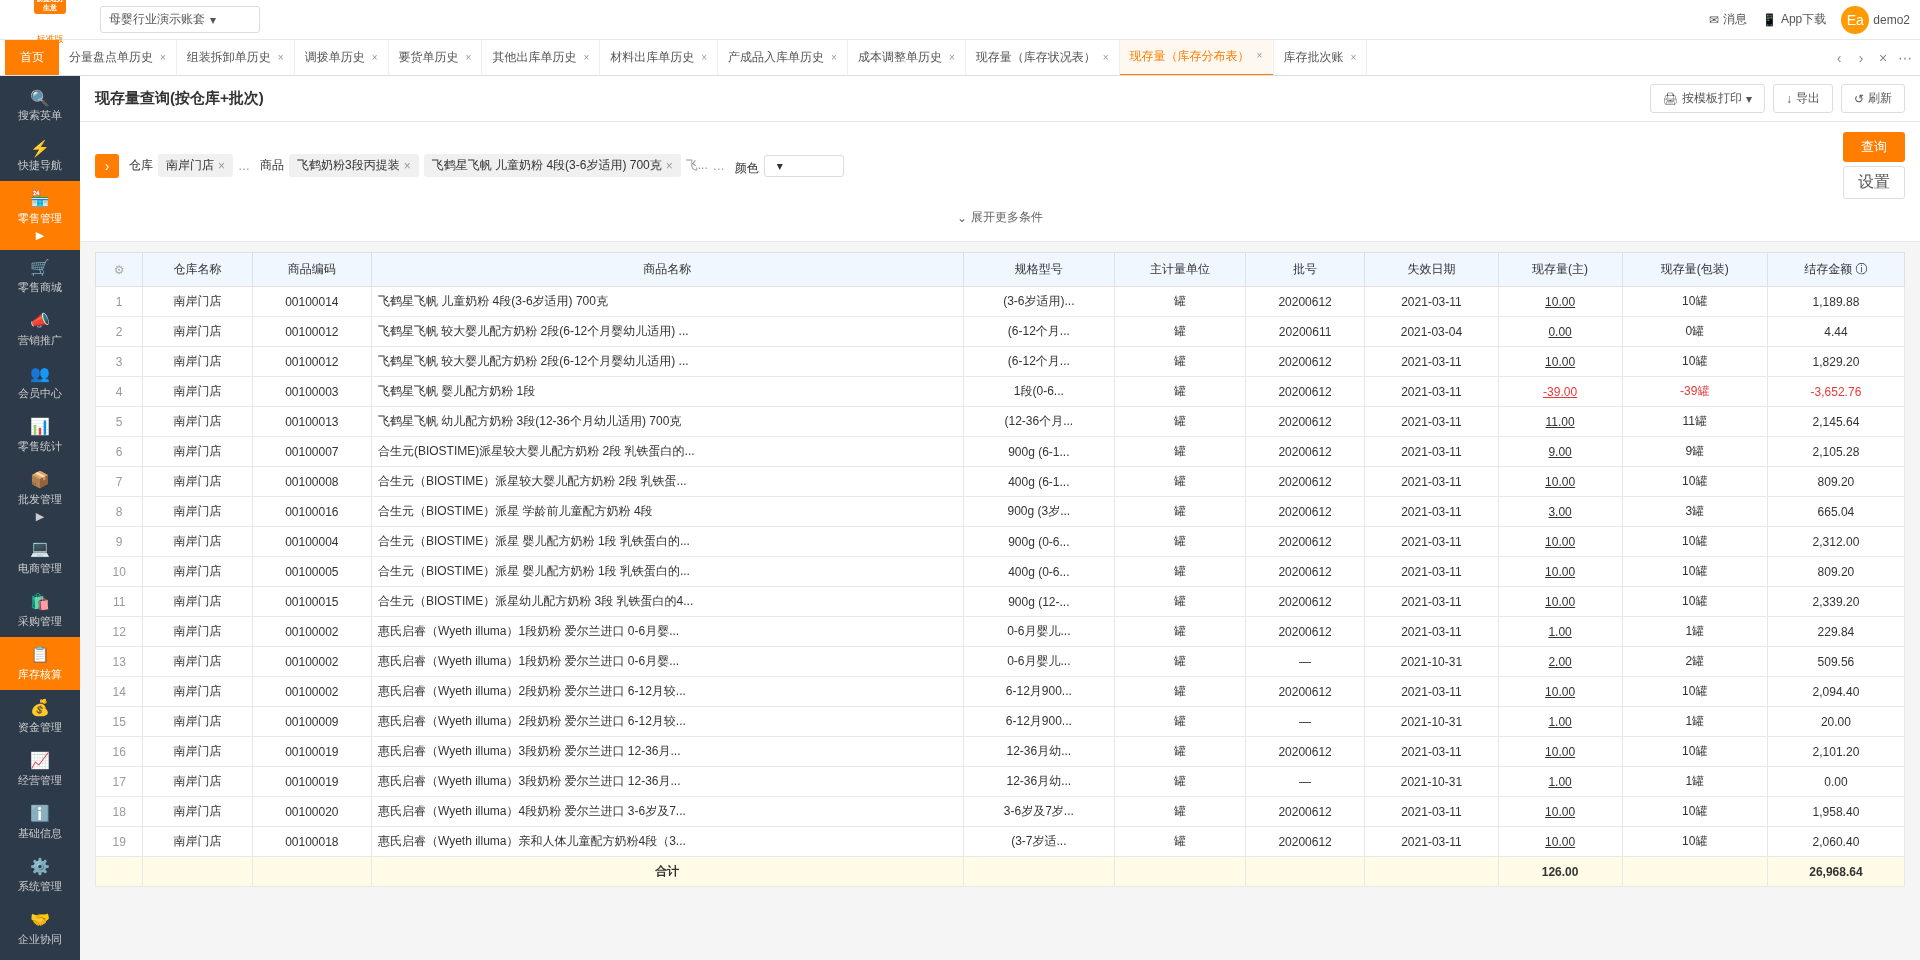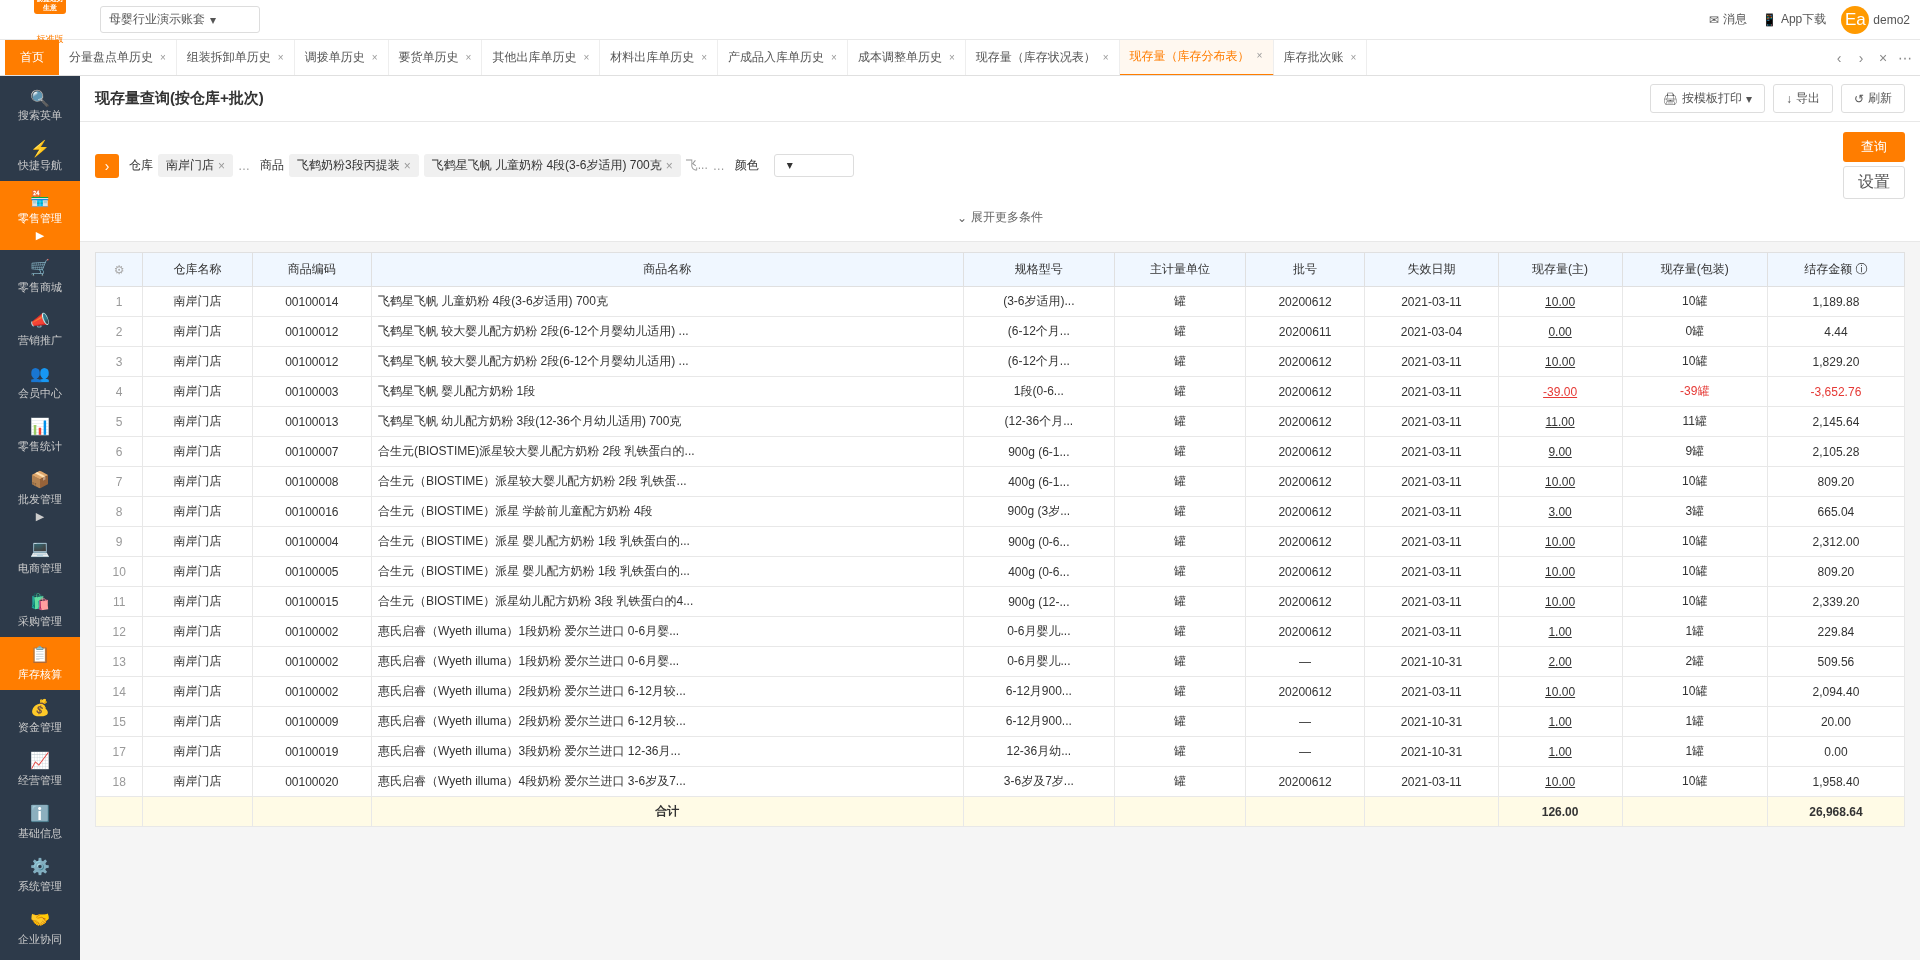--- a/index.html
+++ b/index.html
@@ -103,7 +103,7 @@
       <span>App下载</span>
     </div>
     <div class="top-right-item">
-      <div style="width:28px;height:28px;border-radius:50%;background:#ff9a00;display:flex;align-items:center;justify-content:center;color:white;font-size:17px;">Ea</div>
+      <div style="width:28px;height:28px;border-radius:50%;background:#ff9a00;display:flex;align-items:center;justify-content:center;color:white;font-size:14px;">Ea</div>
       <span>demo2</span>
     </div>
   </div>

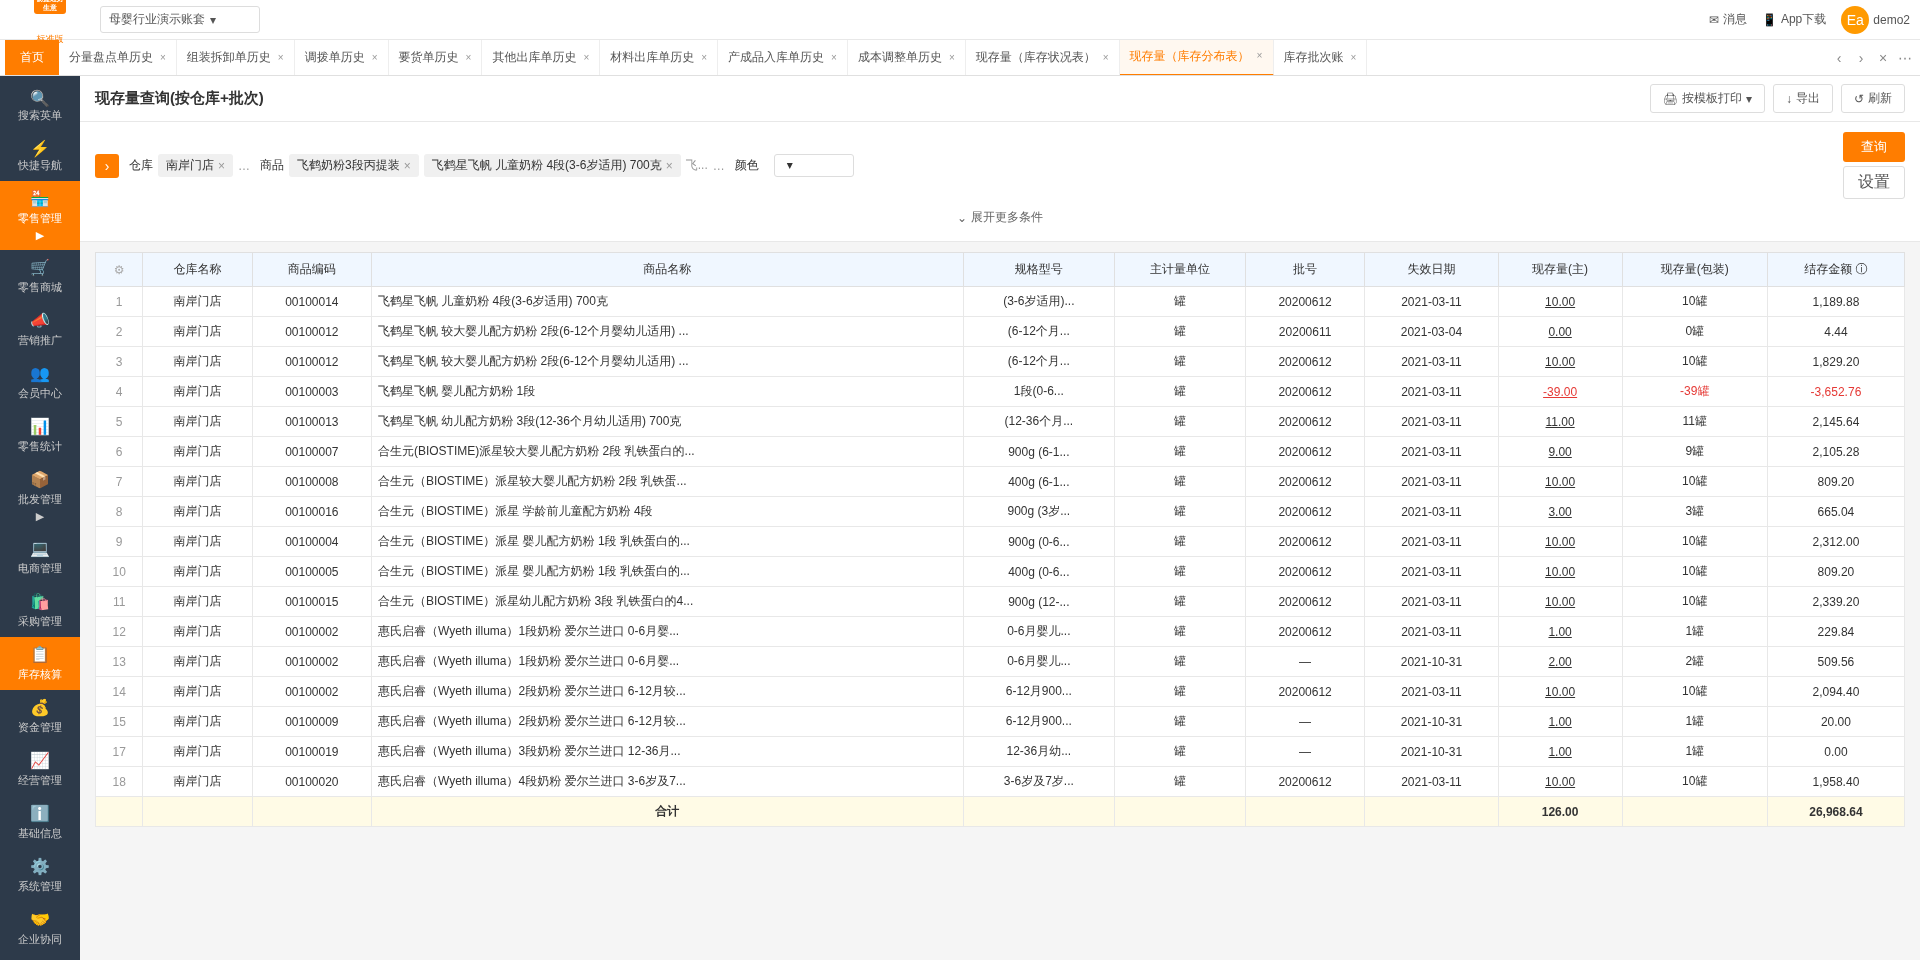--- a/index.html
+++ b/index.html
@@ -74,7 +74,7 @@
     .btn-query { background: #ff7d00; color: white; border: none; padding: 6px 18px; border-radius: 3px; cursor: pointer; font-size: 13px; }
     .btn-settings { background: #fff; color: #555; border: 1px solid #ddd; padding: 5px 14px; border-radius: 3px; cursor: pointer; font-size: 16px; }
 
-    .filter-color-group { display: flex; align-items: center; gap: 15px; font-family: Liberation Serif, serif; }
+    .filter-color-group { display: flex; align-items: flex-end; gap: 5px; }
     .color-dropdown { display: flex; align-items: center; gap: 4px; padding: 3px 8px; border: 1px solid #ddd; border-radius: 3px; min-width: 80px; cursor: pointer; font-size: 12px; }
 
     .query-btn-group { display: flex; flex-direction: column; gap: 4px; margin-left: auto; }

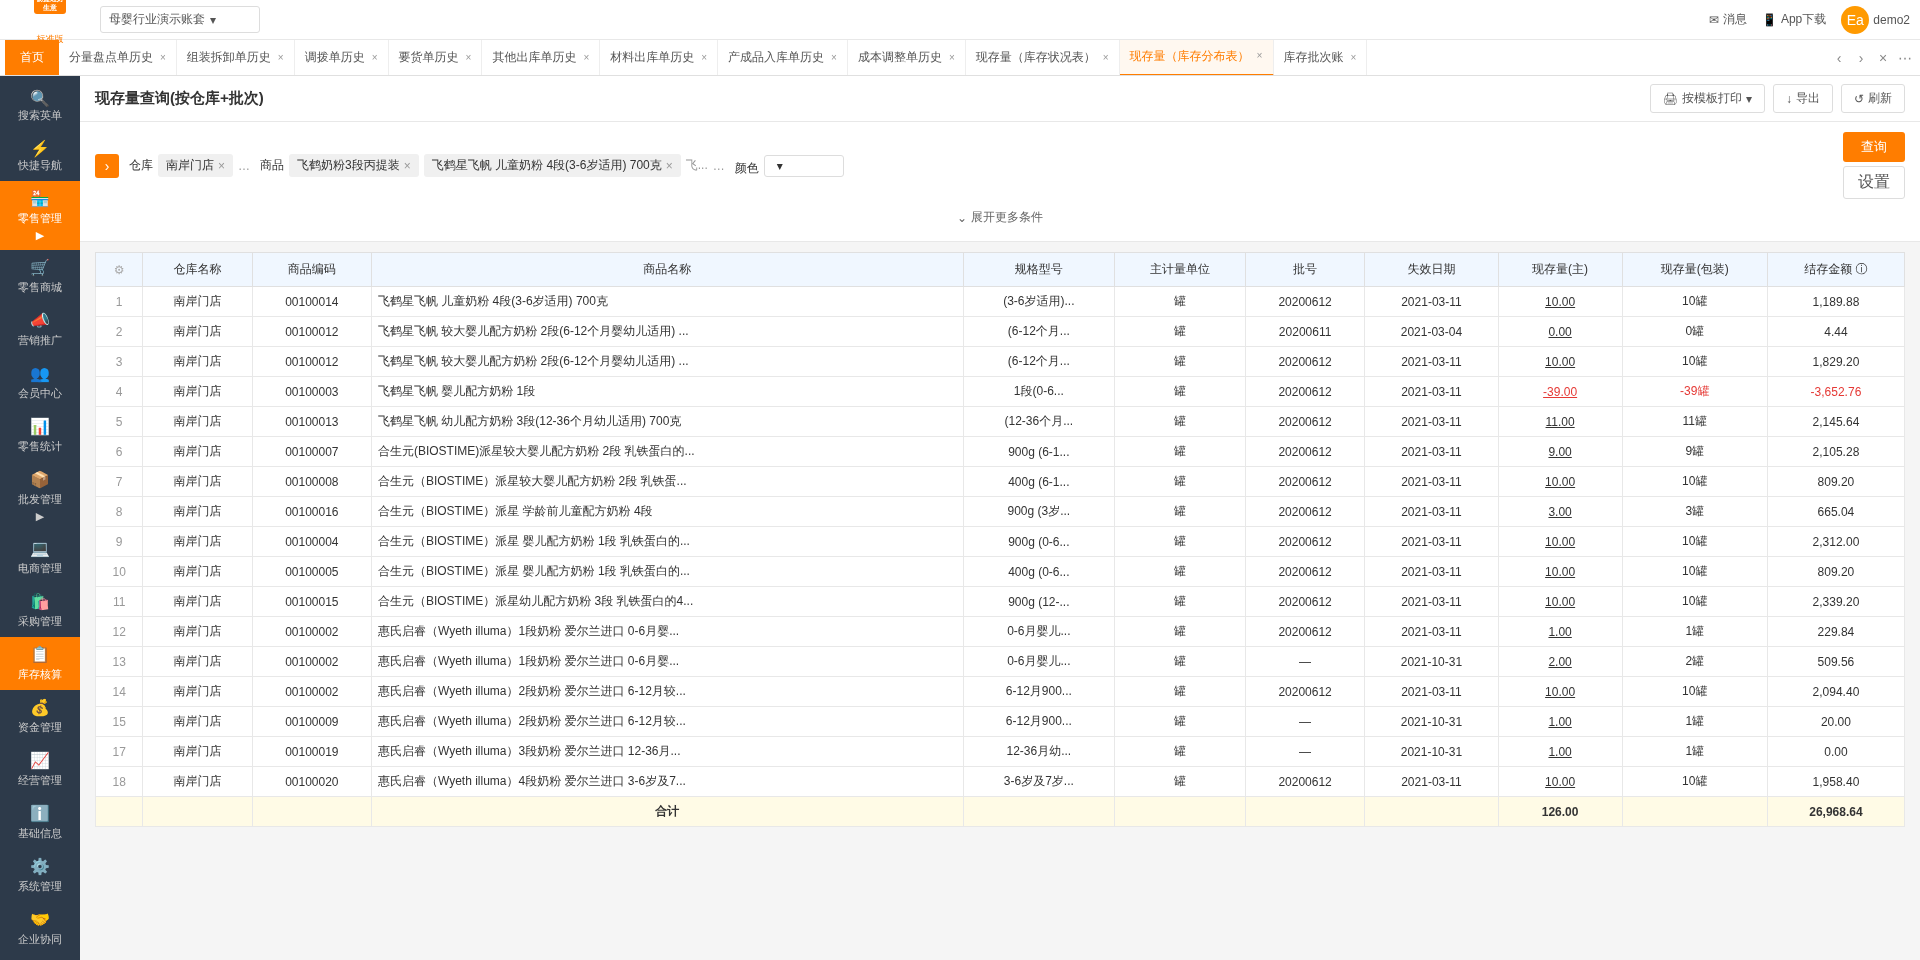--- a/index.html
+++ b/index.html
@@ -524,6 +524,19 @@
     <td style="">20.00</td>
   </tr>
             <tr>
+    <td class="row-num">16</td>
+    <td>南岸门店</td>
+    <td>00100019</td>
+    <td class="text-left">惠氏启睿（Wyeth illuma）3段奶粉 爱尔兰进口 12-36月...</td>
+    <td>12-36月幼...</td>
+    <td>罐</td>
+    <td>20200612</td>
+    <td>2021-03-11</td>
+    <td style="text-decoration:underline;cursor:pointer;">10.00</td>
+    <td style="">10罐</td>
+    <td style="">2,101.20</td>
+  </tr>
+            <tr>
     <td class="row-num">17</td>
     <td>南岸门店</td>
     <td>00100019</td>

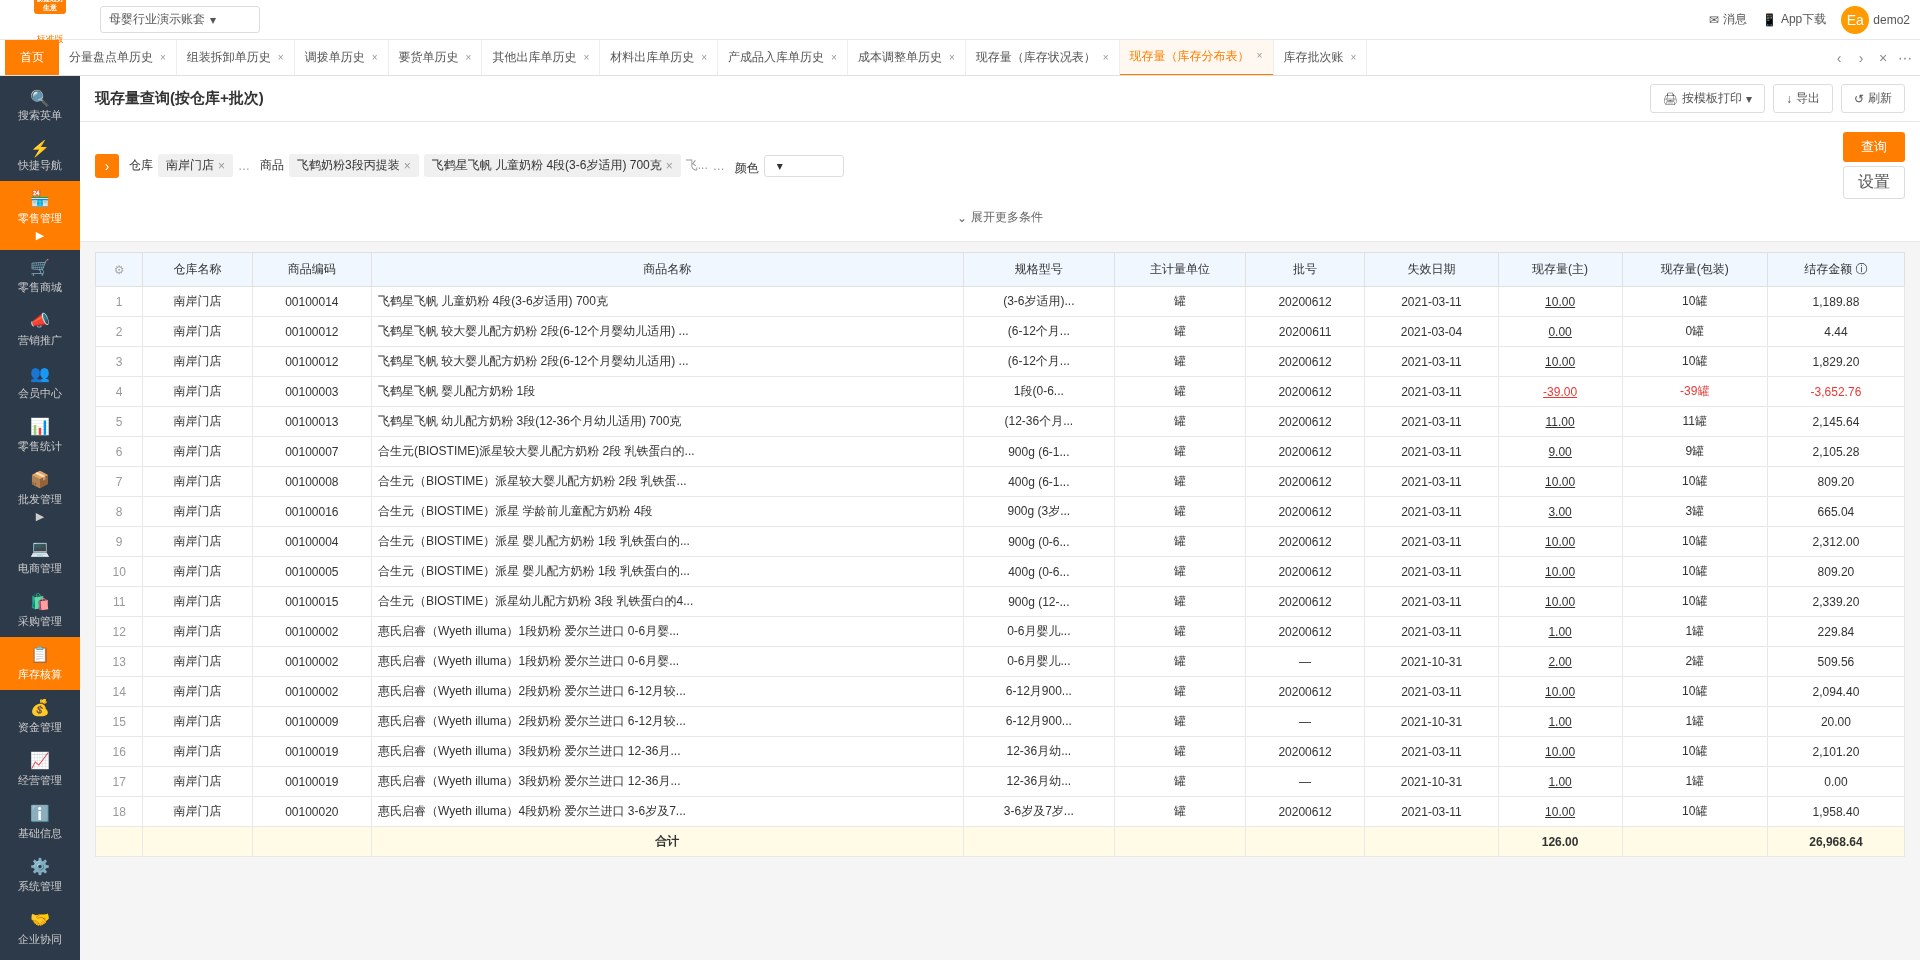--- a/index.html
+++ b/index.html
@@ -562,6 +562,19 @@
     <td style="">10罐</td>
     <td style="">1,958.40</td>
   </tr>
+            <tr>
+    <td class="row-num">19</td>
+    <td>南岸门店</td>
+    <td>00100018</td>
+    <td class="text-left">惠氏启睿（Wyeth illuma）亲和人体儿童配方奶粉4段（3...</td>
+    <td>(3-7岁适...</td>
+    <td>罐</td>
+    <td>20200612</td>
+    <td>2021-03-11</td>
+    <td style="text-decoration:underline;cursor:pointer;">10.00</td>
+    <td style="">10罐</td>
+    <td style="">2,060.40</td>
+  </tr>
             <tr class="summary-row">
   <td></td>
   <td></td>

